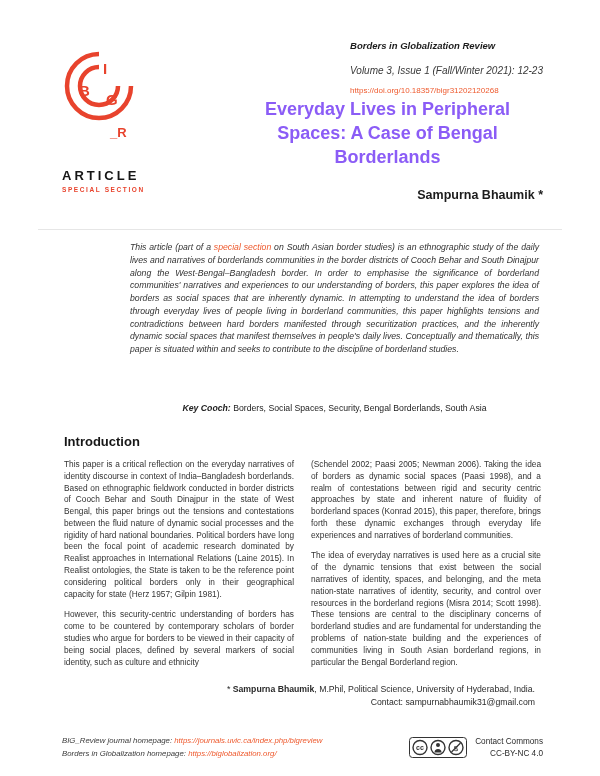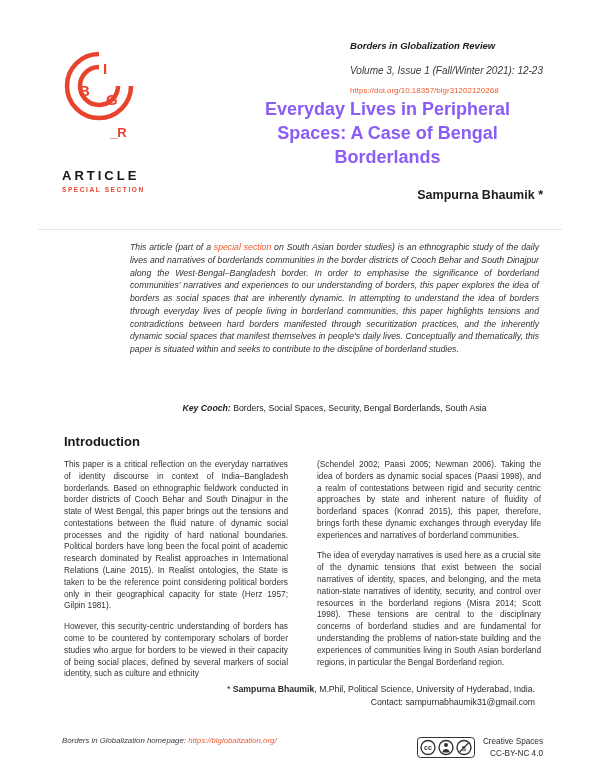--- a/index.html
+++ b/index.html
@@ -41,7 +41,7 @@
 
   
   .section-heading { position: absolute; left: 64px; top: 434px; font-size: 13px; font-weight: bold; color: #161616; }
-  .columns { position: absolute; left: 64px; top: 459px; width: 477px; display: flex; gap: 29px; }
+  .columns { position: absolute; left: 64px; top: 459px; width: 477px; display: flex; gap: 17px; }
   .col { width: 232px; font-size: 8.3px; text-align: justify; line-height: 1.42; color: #333; }
   .col p { margin: 0 0 9px 0; }
 

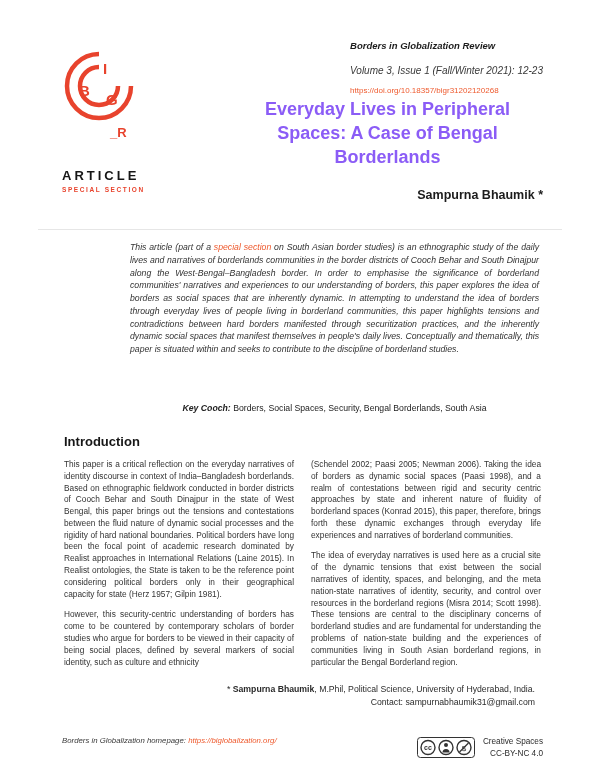--- a/index.html
+++ b/index.html
@@ -109,6 +109,7 @@
 </div>
 
 <div class="footer">
+  <div><span>BIG_Review journal homepage: </span><span class="flink">https://journals.uvic.ca/index.php/bigreview</span></div>
   <div><span>Borders in Globalization homepage: </span><span class="flink">https://biglobalization.org/</span></div>
 </div>
 

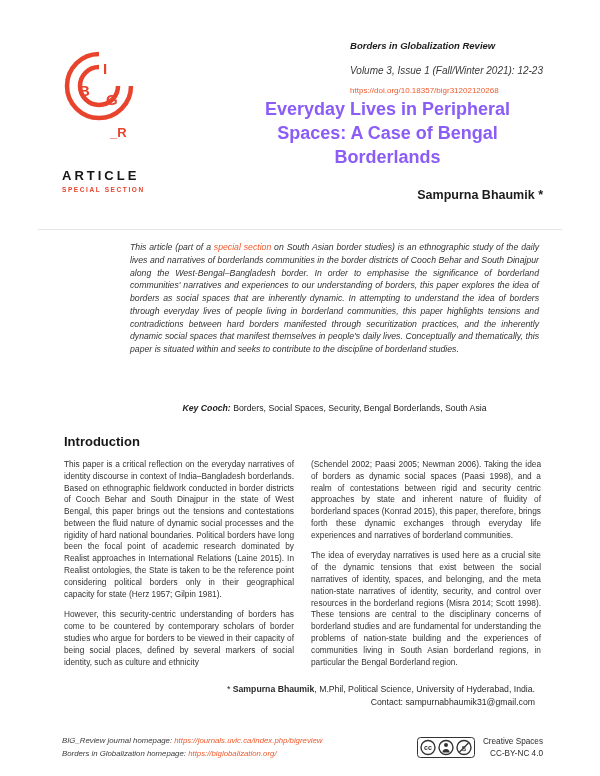--- a/index.html
+++ b/index.html
@@ -126,7 +126,7 @@
     <line x1="42.5" y1="15" x2="51.5" y2="6" stroke="#333" stroke-width="1.2"></line>
   </svg>
   <div class="cc-text">
-    <div>Creative Spaces</div>
+    <div>Contact Commons</div>
     <div>CC-BY-NC 4.0</div>
   </div>
 </div>

